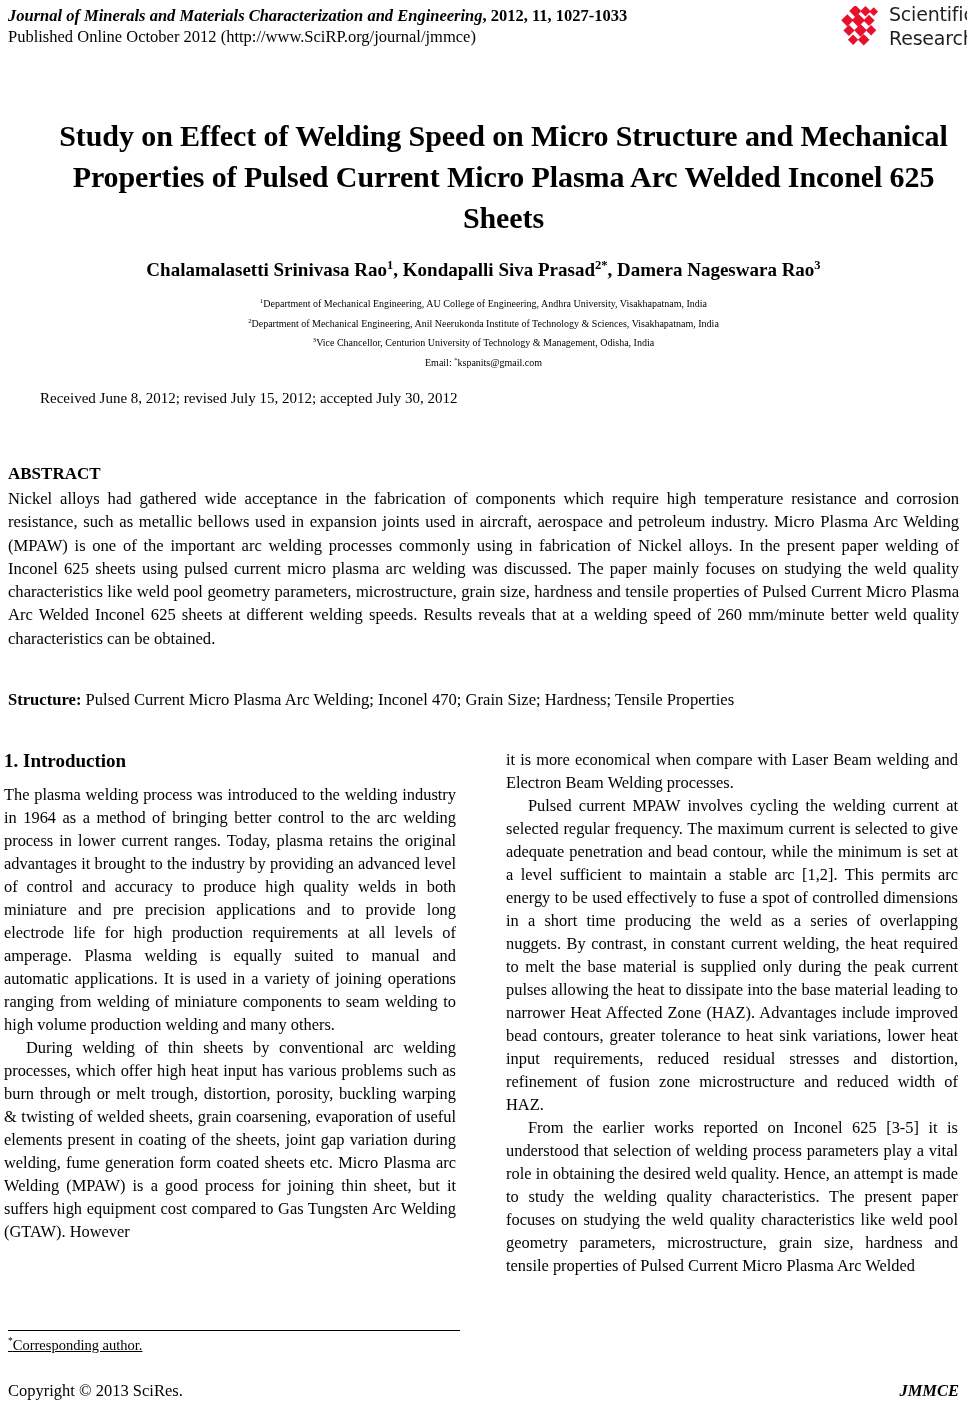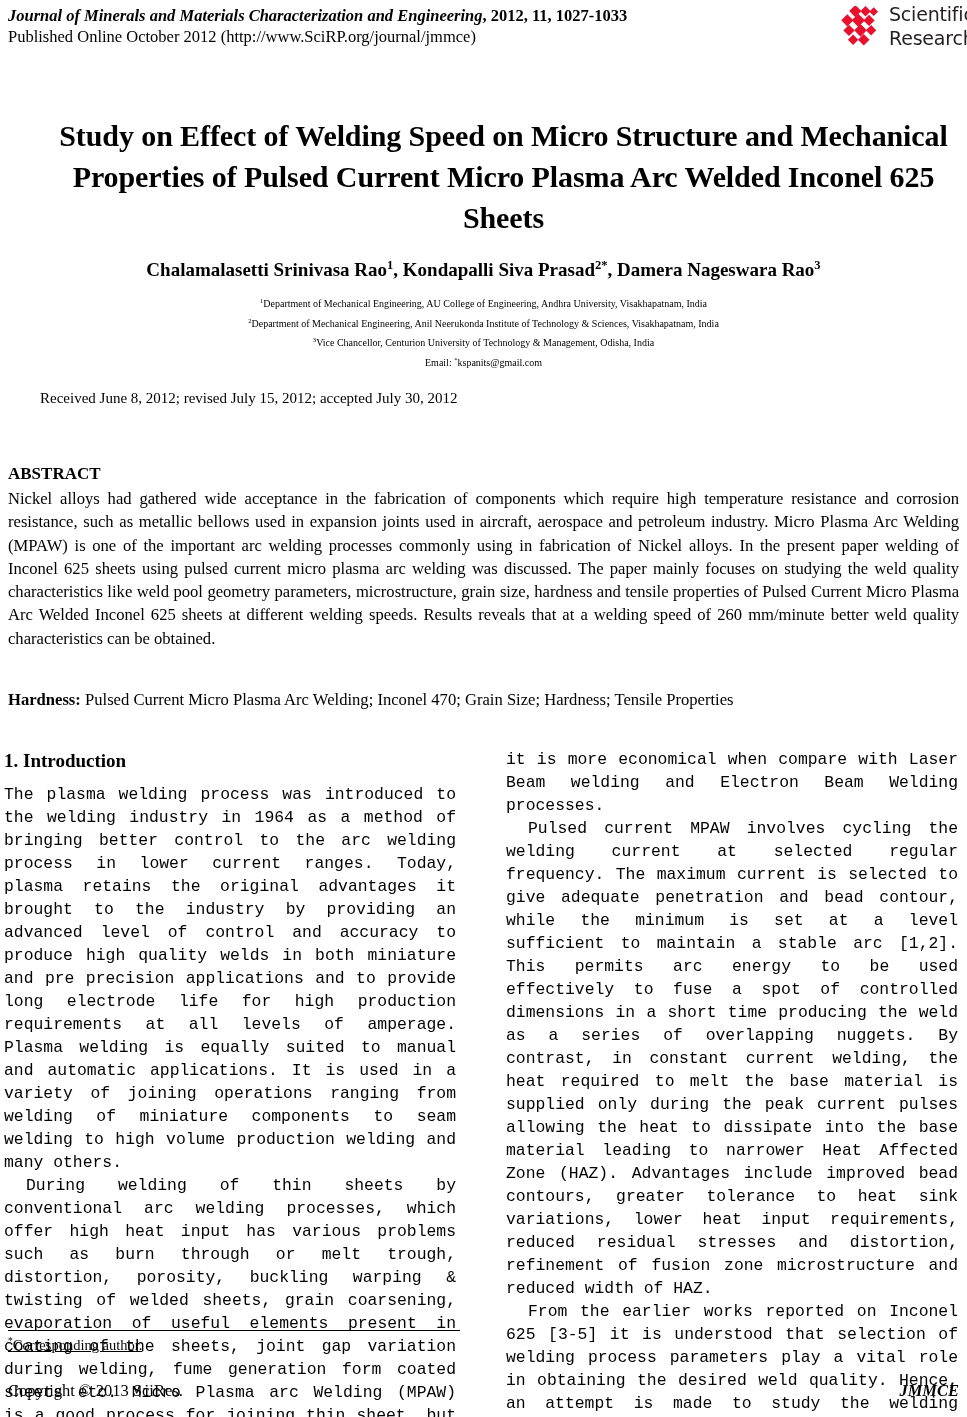--- a/index.html
+++ b/index.html
@@ -265,7 +265,7 @@
   <h2 class="abstract-head">ABSTRACT</h2>
   <div class="abstract-body">Nickel alloys had gathered wide acceptance in the fabrication of components which require high temperature resistance and corrosion resistance, such as metallic bellows used in expansion joints used in aircraft, aerospace and petroleum industry. Micro Plasma Arc Welding (MPAW) is one of the important arc welding processes commonly using in fabrication of Nickel alloys. In the present paper welding of Inconel 625 sheets using pulsed current micro plasma arc welding was discussed. The paper mainly focuses on studying the weld quality characteristics like weld pool geometry parameters, microstructure, grain size, hardness and tensile properties of Pulsed Current Micro Plasma Arc Welded Inconel 625 sheets at different welding speeds. Results reveals that at a welding speed of 260 mm/minute better weld quality characteristics can be obtained.</div>
 
-  <div class="keywords"><b>Hardness:</b><span> Pulsed Current Micro Plasma Arc Welding; Inconel 470; Grain Size; Hardness; Tensile Properties</span></div>
+  <div class="keywords"><b>Structure:</b><span> Pulsed Current Micro Plasma Arc Welding; Inconel 470; Grain Size; Hardness; Tensile Properties</span></div>
 
   <div class="col col-left">
     <h2 class="sec-head">1. Introduction</h2>

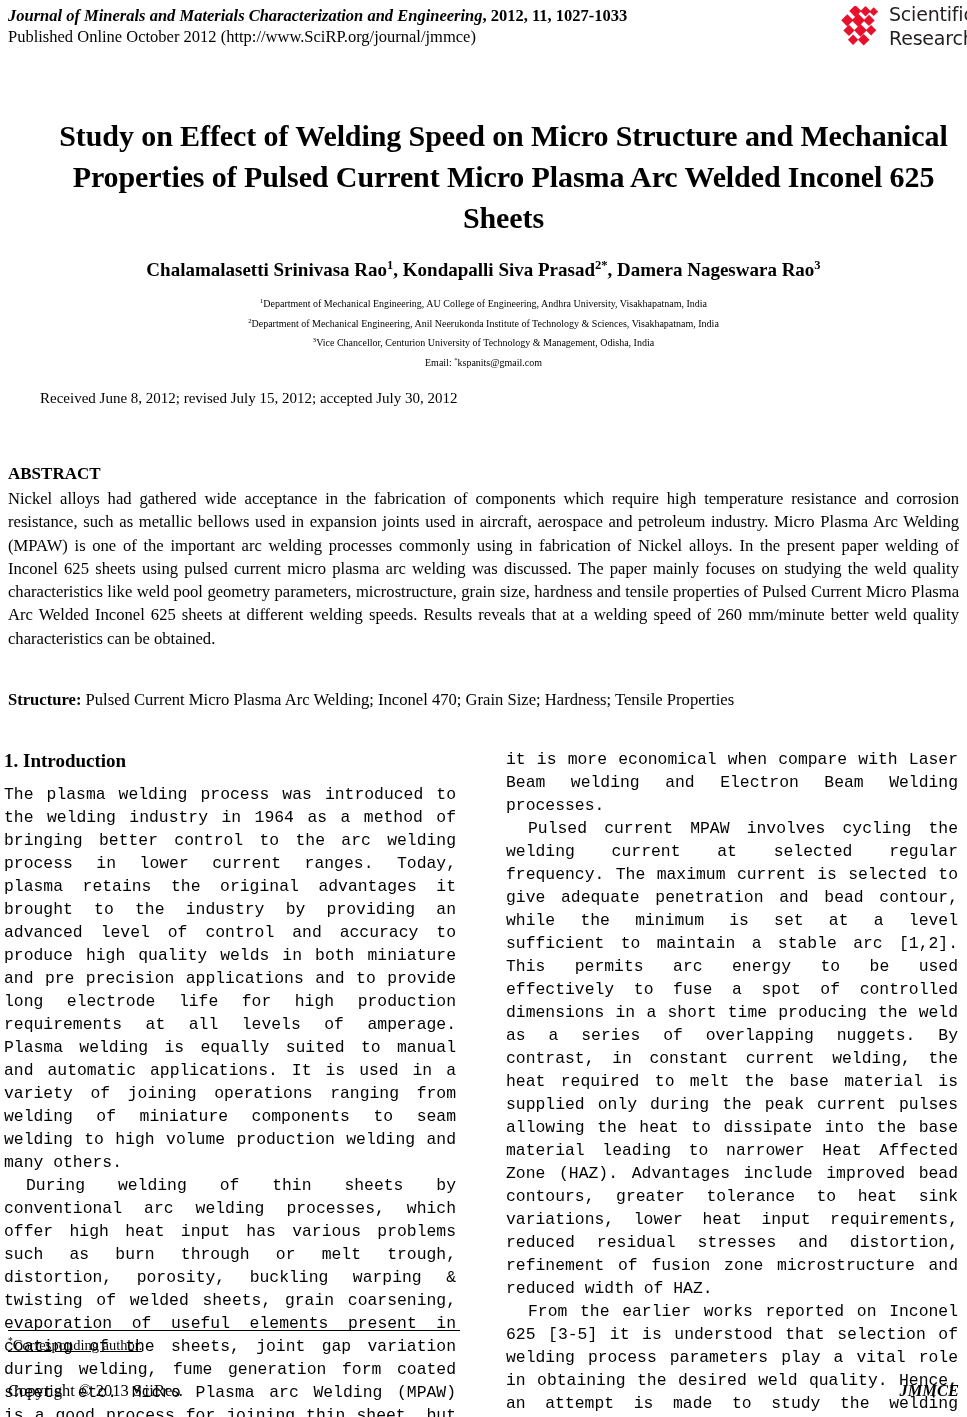--- a/index.html
+++ b/index.html
@@ -178,7 +178,7 @@
   .col p:last-child { text-align: justify; }
 
   
-  .col p { text-align-last: left; font-family: Liberation Mono, monospace; }
+  .col p { text-align-last: left; }
 
   
   .footnote {

